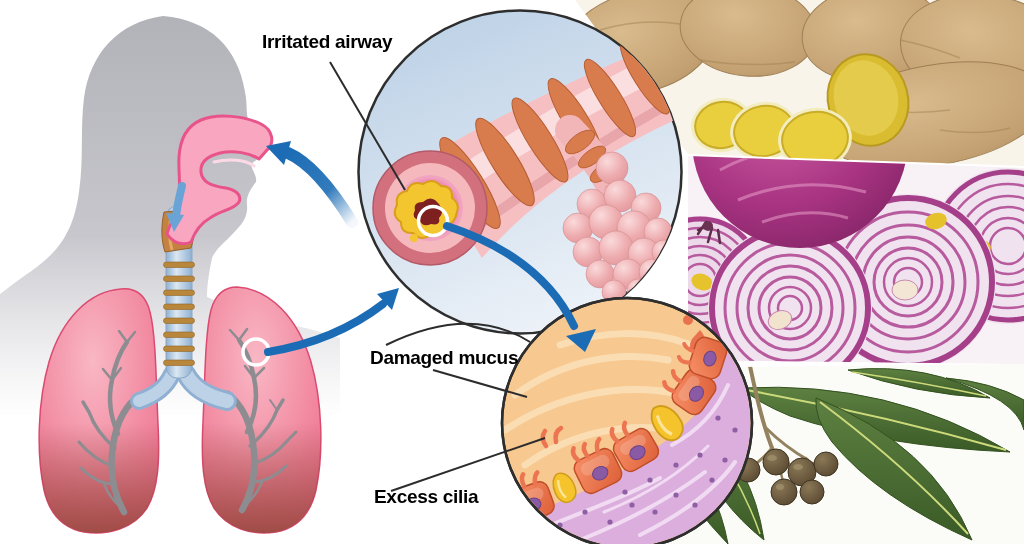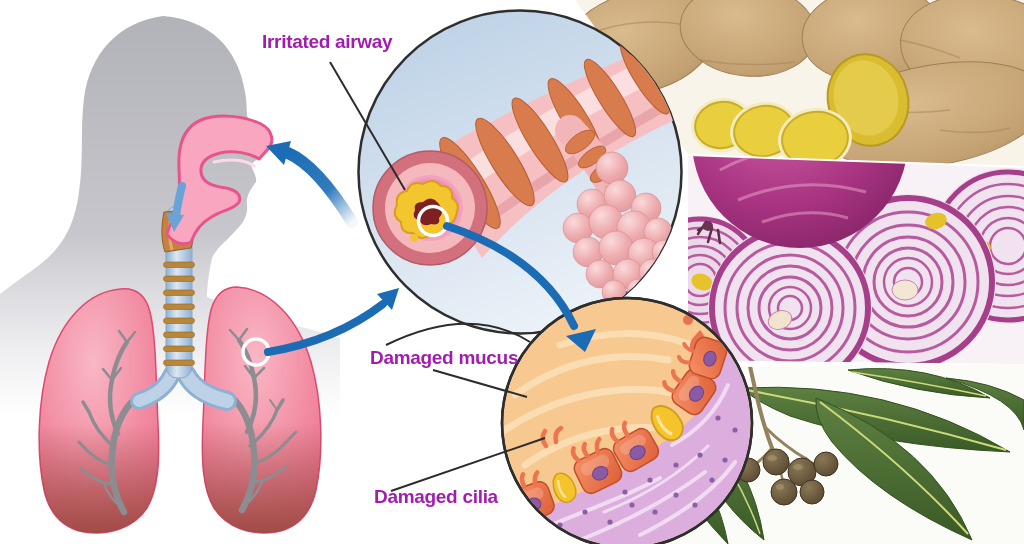--- a/index.html
+++ b/index.html
@@ -6,7 +6,7 @@
   .stage{position:relative;width:1024px;height:544px;background:#ffffff;overflow:hidden;
          font-family:"Liberation Sans",sans-serif;}
   .stage svg{position:absolute;left:0;top:0;}
-  .label{position:absolute;font-weight:bold;font-size:19px;color:#a21caf;
+  .label{position:absolute;font-weight:bold;font-size:19px;color:#000000;
          letter-spacing:-0.3px;white-space:nowrap;}
   #lbl-airway{left:262px;top:31px;}
   #lbl-mucus{left:370px;top:347px;}

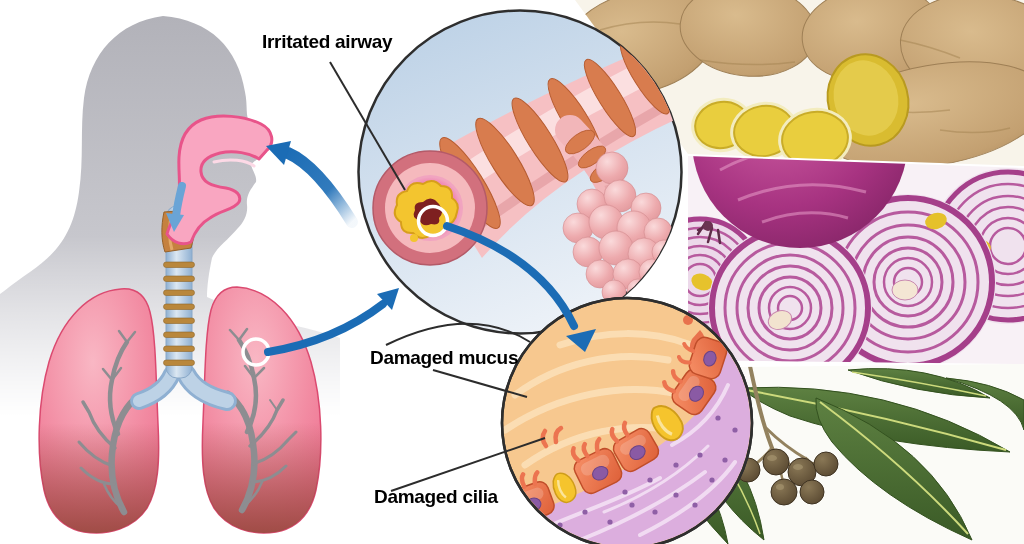--- a/index.html
+++ b/index.html
@@ -447,7 +447,7 @@
 
 <div class="label" id="lbl-airway">Irritated airway</div>
 <div class="label" id="lbl-mucus">Damaged mucus</div>
-<div class="label" id="lbl-cilia">Damaged cilia</div>
+<div class="label" id="lbl-cilia">Excess cilia</div>
 </div>
 
 </body></html>

